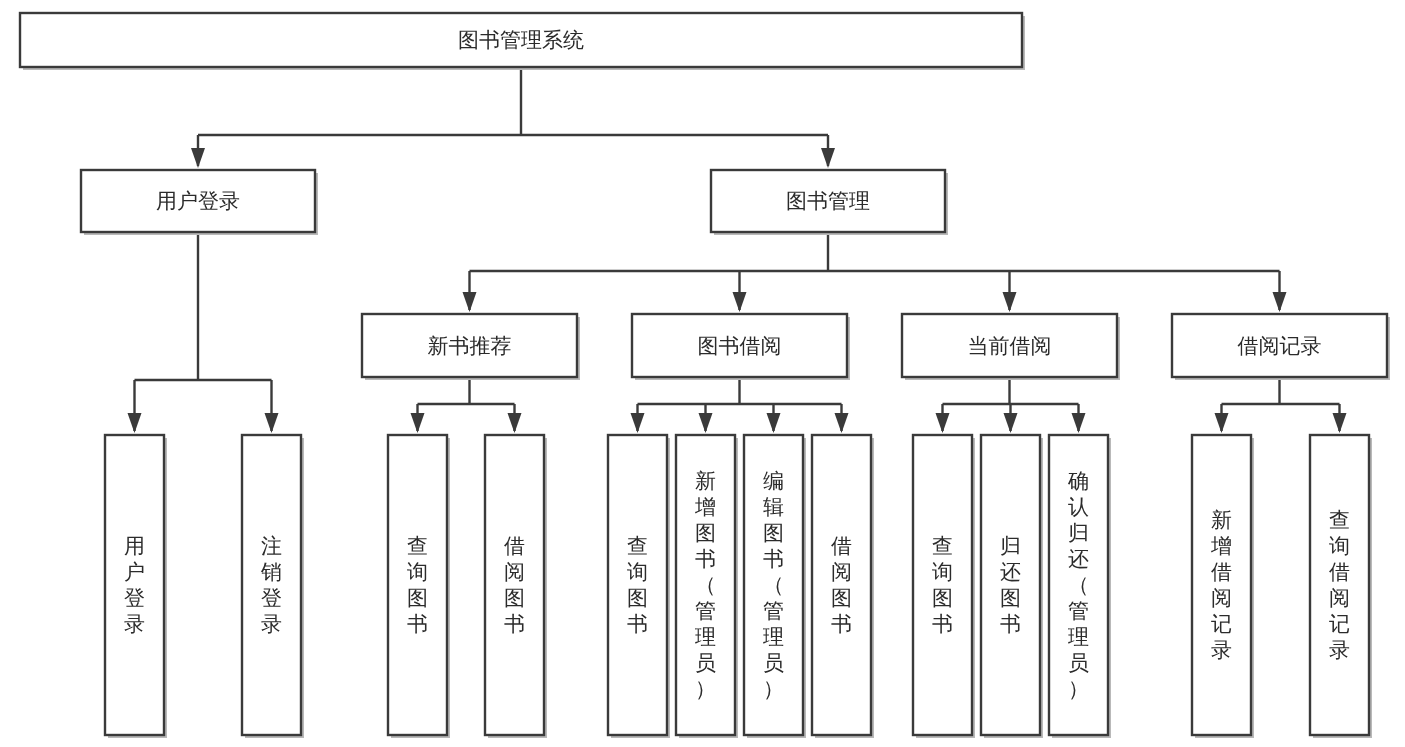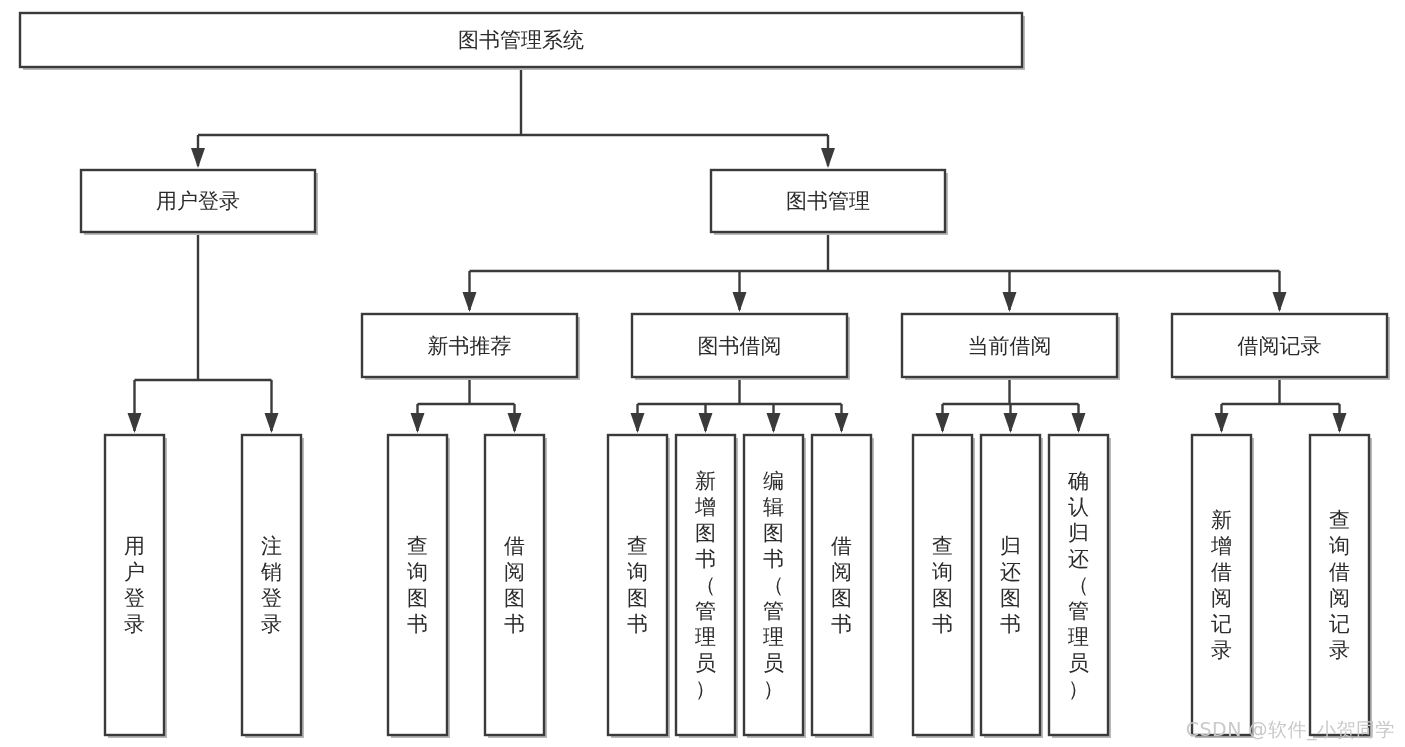--- a/index.html
+++ b/index.html
@@ -190,7 +190,6 @@
         </g>
       </g>
   </svg>
-  <div class="watermark">CSDN @软件_小贺同学</div>
 </div>
 
 </body></html>

